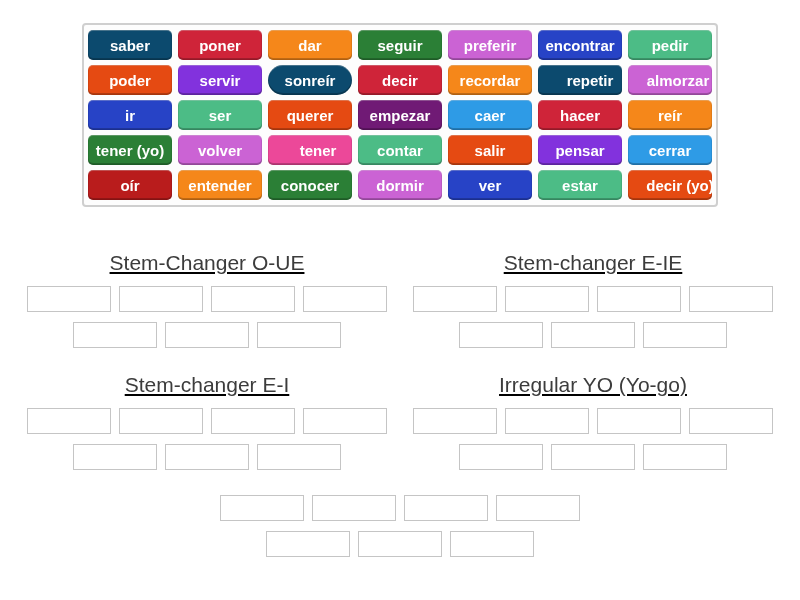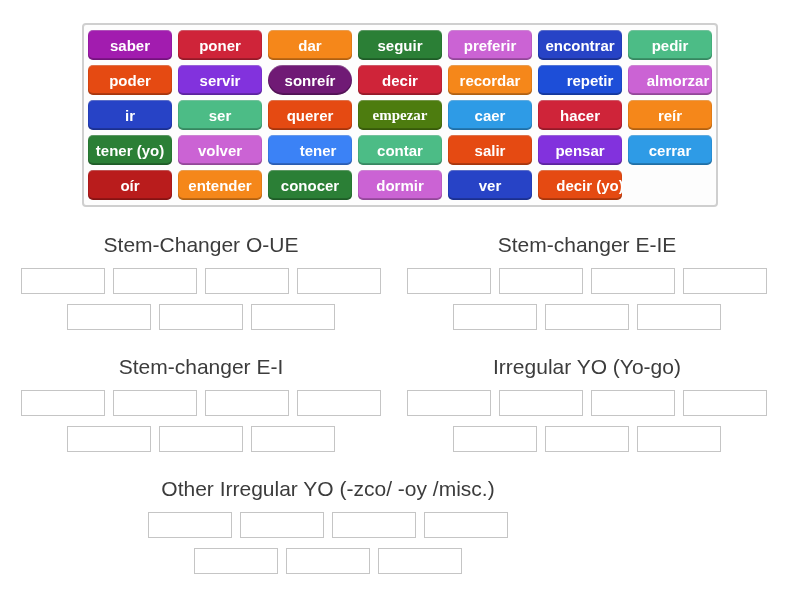--- a/index.html
+++ b/index.html
@@ -90,7 +90,7 @@
 <div class="page">
   <div class="board">
     <div class="tile-grid">
-        <div class="tile" style="background: #a21caf;">saber</div>
+        <div class="tile" style="background: #0c4a6e;">saber</div>
         <div class="tile" style="background: rgb(207, 36, 57);">poner</div>
         <div class="tile" style="background: rgb(245, 135, 26);">dar</div>
         <div class="tile" style="background: rgb(43, 127, 54);">seguir</div>

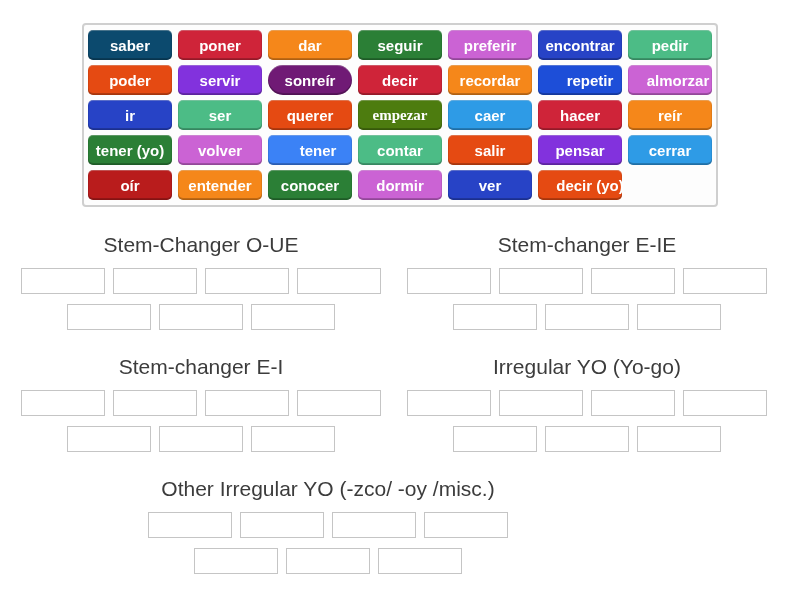--- a/index.html
+++ b/index.html
@@ -99,7 +99,7 @@
         <div class="tile" style="background: rgb(76, 188, 134);">pedir</div>
         <div class="tile" style="background: rgb(229, 74, 18);">poder</div>
         <div class="tile" style="background: rgb(130, 50, 221);">servir</div>
-        <div class="tile" style="background: #701a75; border-radius: 15px;">sonreír</div>
+        <div class="tile" style="background: #0c4a6e; border-radius: 15px;">sonreír</div>
         <div class="tile" style="background: rgb(207, 36, 57);">decir</div>
         <div class="tile" style="background: rgb(245, 135, 26);">recordar</div>
         <div class="tile" style="background: #1d4ed8; padding-left: 20px;">repetir</div>

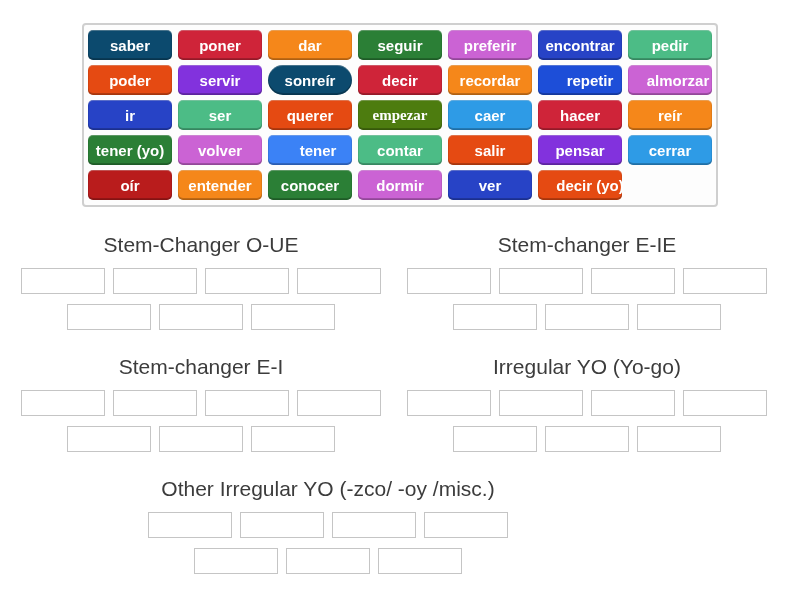--- a/index.html
+++ b/index.html
@@ -102,7 +102,7 @@
         <div class="tile" style="background: #0c4a6e; border-radius: 15px;">sonreír</div>
         <div class="tile" style="background: rgb(207, 36, 57);">decir</div>
         <div class="tile" style="background: rgb(245, 135, 26);">recordar</div>
-        <div class="tile" style="background: #1d4ed8; padding-left: 20px;">repetir</div>
+        <div class="tile" style="background: #0c4a6e; padding-left: 20px;">repetir</div>
         <div class="tile" style="background: rgb(203, 99, 212); padding-left: 16px;">almorzar</div>
         <div class="tile" style="background: rgb(39, 67, 198);">ir</div>
         <div class="tile" style="background: rgb(76, 188, 134);">ser</div>

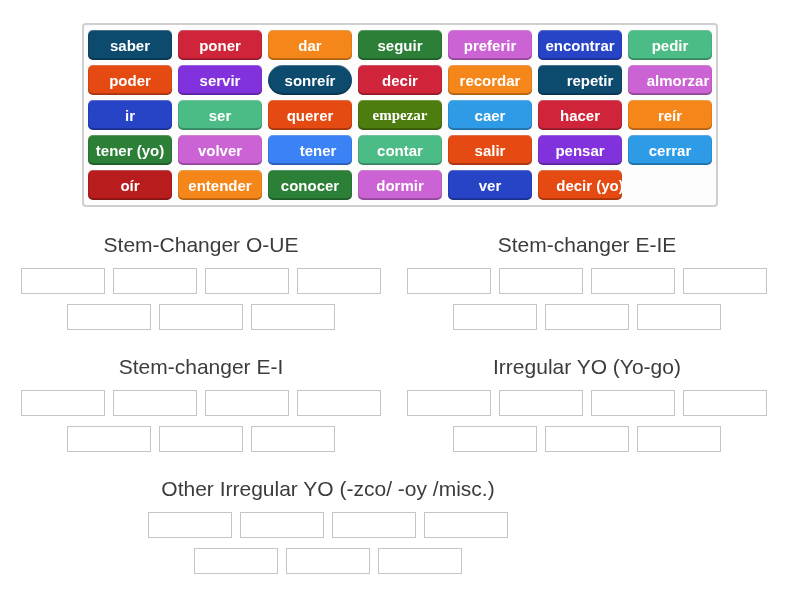--- a/index.html
+++ b/index.html
@@ -107,7 +107,7 @@
         <div class="tile" style="background: rgb(39, 67, 198);">ir</div>
         <div class="tile" style="background: rgb(76, 188, 134);">ser</div>
         <div class="tile" style="background: rgb(229, 74, 18);">querer</div>
-        <div class="tile" style="background: #4d7c0f; font-family: Liberation Serif, serif;">empezar</div>
+        <div class="tile" style="background: #701a75;">empezar</div>
         <div class="tile" style="background: rgb(46, 155, 230);">caer</div>
         <div class="tile" style="background: rgb(207, 36, 57);">hacer</div>
         <div class="tile" style="background: rgb(245, 135, 26);">reír</div>

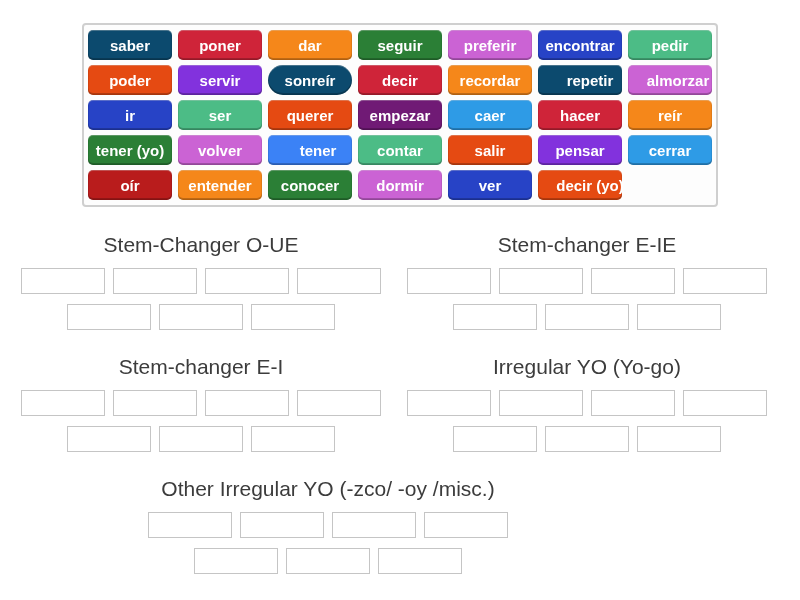--- a/index.html
+++ b/index.html
@@ -113,7 +113,7 @@
         <div class="tile" style="background: rgb(245, 135, 26);">reír</div>
         <div class="tile" style="background: rgb(43, 127, 54);">tener (yo)</div>
         <div class="tile" style="background: rgb(203, 99, 212); text-align: right;">volver</div>
-        <div class="tile" style="background: #3b82f6; padding-left: 16px;">tener</div>
+        <div class="tile" style="background: #ec4899; padding-left: 16px;">tener</div>
         <div class="tile" style="background: rgb(76, 188, 134);">contar</div>
         <div class="tile" style="background: rgb(229, 74, 18);">salir</div>
         <div class="tile" style="background: rgb(130, 50, 221);">pensar</div>

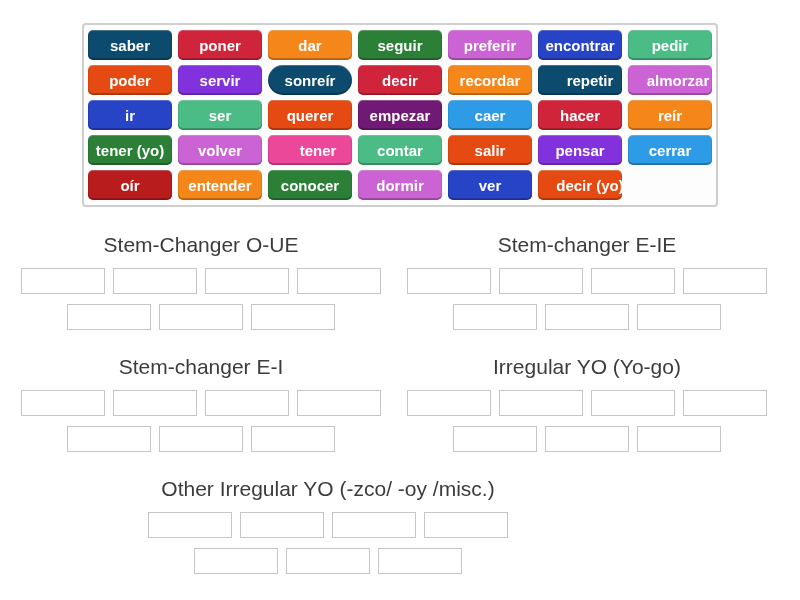--- a/index.html
+++ b/index.html
@@ -123,6 +123,7 @@
         <div class="tile" style="background: rgb(43, 127, 54);">conocer</div>
         <div class="tile" style="background: rgb(203, 99, 212);">dormir</div>
         <div class="tile" style="background: rgb(39, 67, 198);">ver</div>
+        <div class="tile" style="background: rgb(76, 188, 134);">estar</div>
         <div class="tile" style="background: rgb(229, 74, 18); padding-left: 20px;">decir (yo)</div>
       </div>
   </div>

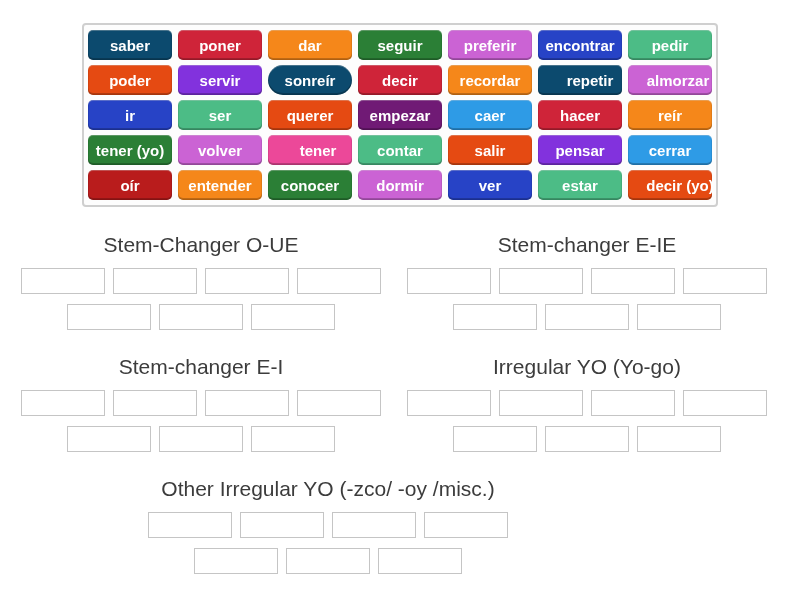--- a/index.html
+++ b/index.html
@@ -48,11 +48,12 @@
   }
   .groups {
     width: 784px;
-    margin: 26px auto 0;
+    margin: 44px auto 0;
     display: flex;
     flex-wrap: wrap;
-    justify-content: flex-start;
+    justify-content: center;
     row-gap: 25px;
+    text-decoration: underline;
   }
   .group {
     width: 386px;

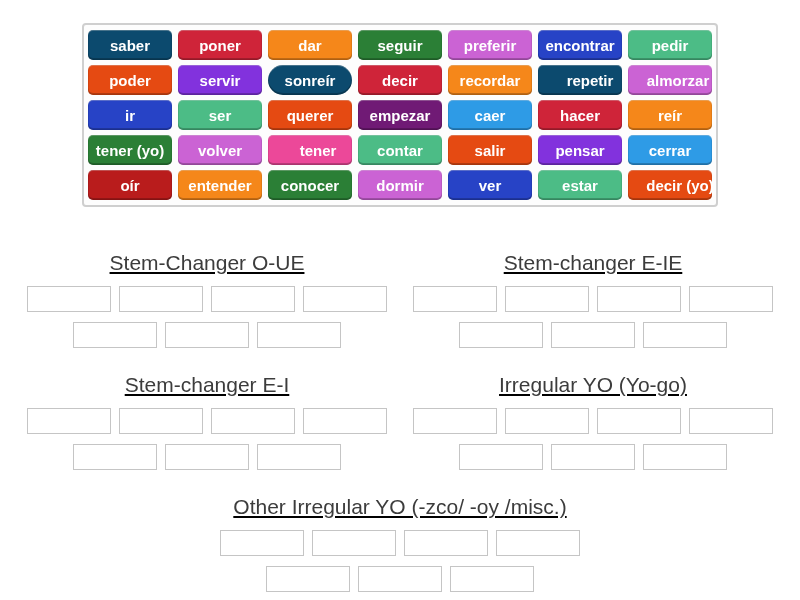--- a/index.html
+++ b/index.html
@@ -186,7 +186,6 @@
         </div>
       </div>
       <div class="group group--wide">
-        <div class="group-title">Other Irregular YO (-zco/ -oy /misc.)</div>
         <div class="slot-row">
           <div class="slot"></div>
           <div class="slot"></div>

